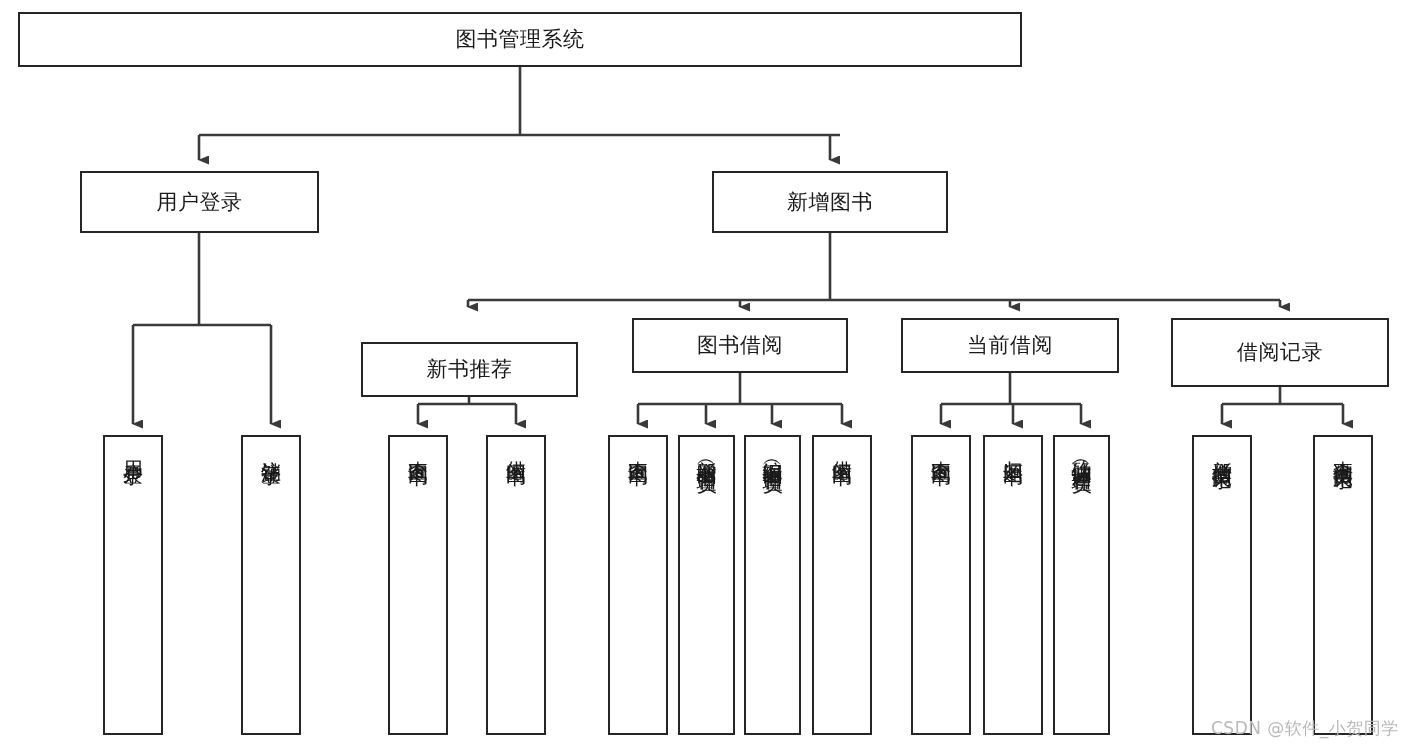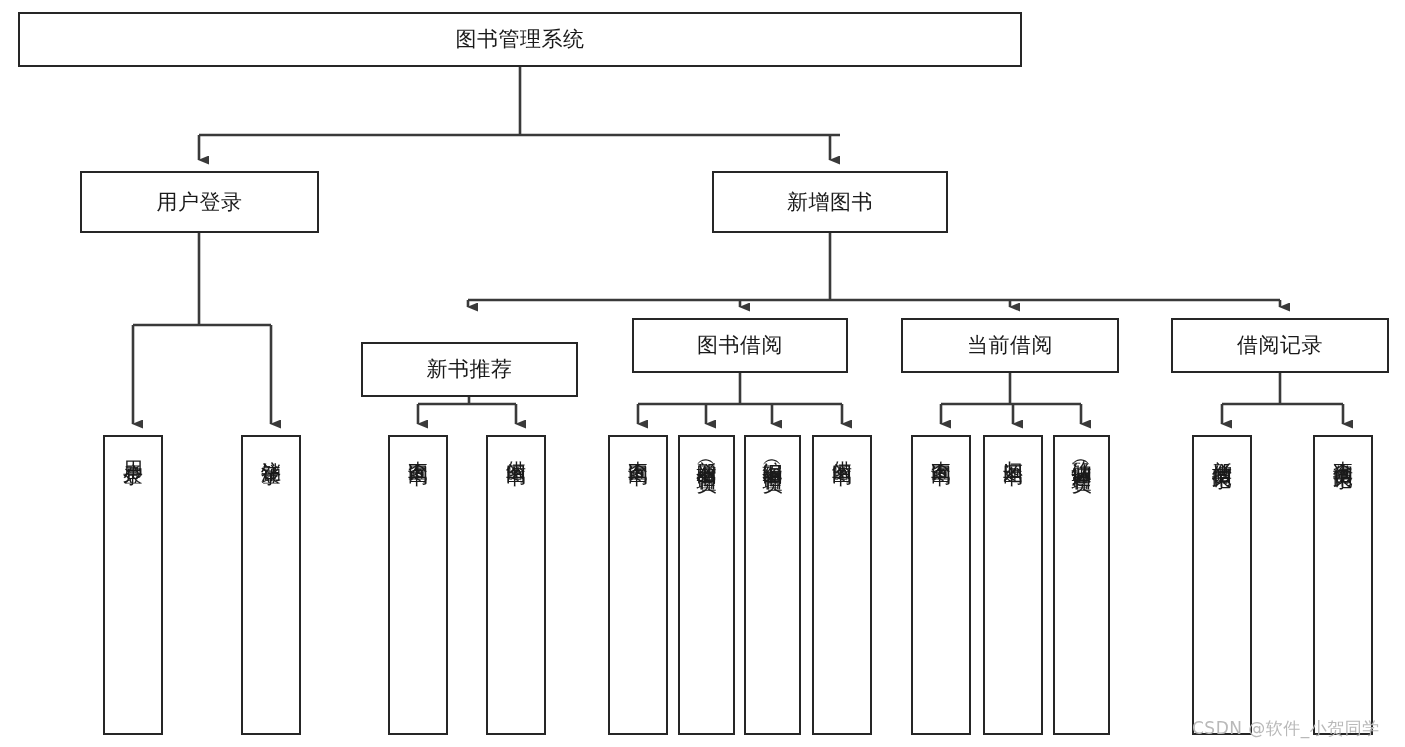--- a/index.html
+++ b/index.html
@@ -145,7 +145,7 @@
   <div class="node-box" style="left:901px; top:318px; width:218px; height:55px;">
     <span class="node-label">当前借阅</span>
   </div>
-  <div class="node-box" style="left:1171px; top:318px; width:218px; height:55px;">
+  <div class="node-box" style="left:1171px; top:318px; width:218px; height:69px;">
     <span class="node-label">借阅记录</span>
   </div>
 

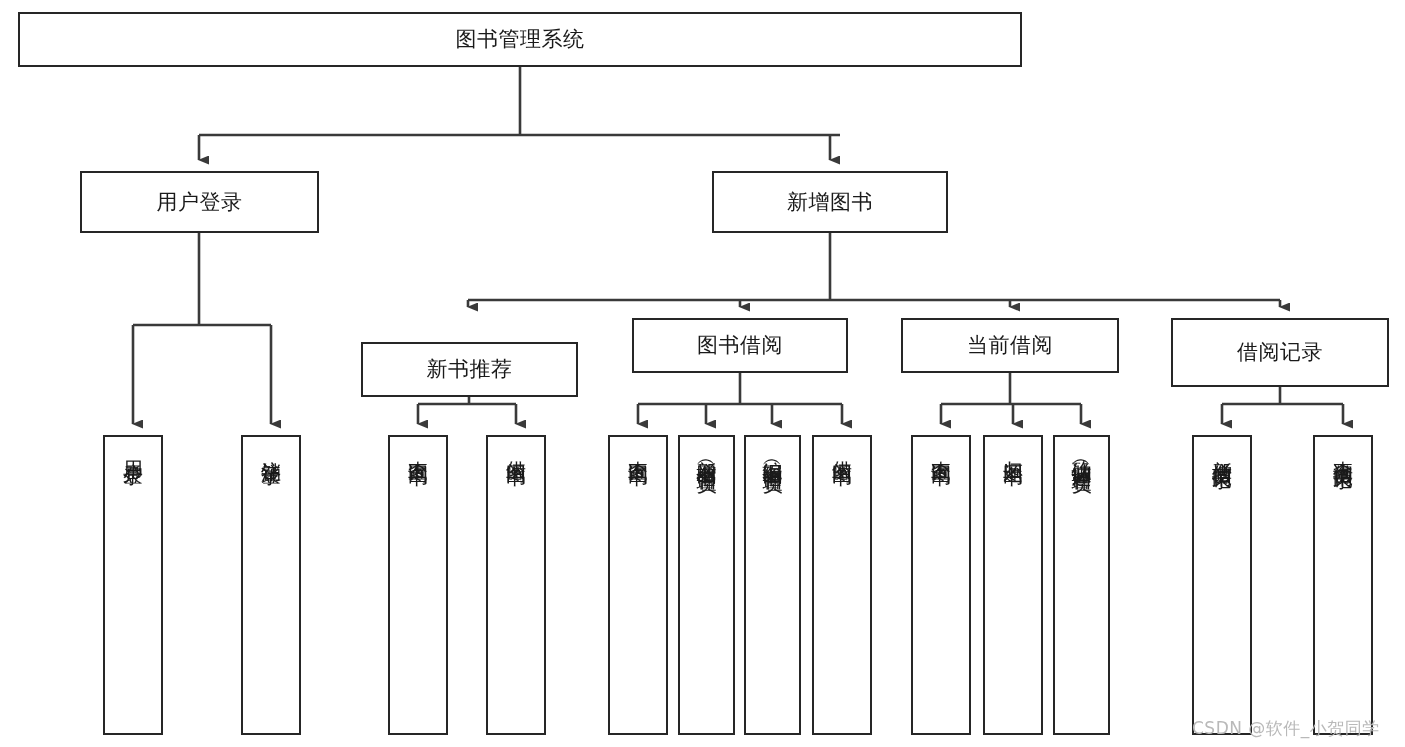--- a/index.html
+++ b/index.html
@@ -62,6 +62,7 @@
     font-size: 17px;
     white-space: nowrap;
     letter-spacing: 0.5px;
+    padding-left: 19px;
   }
 </style>
 </head>

